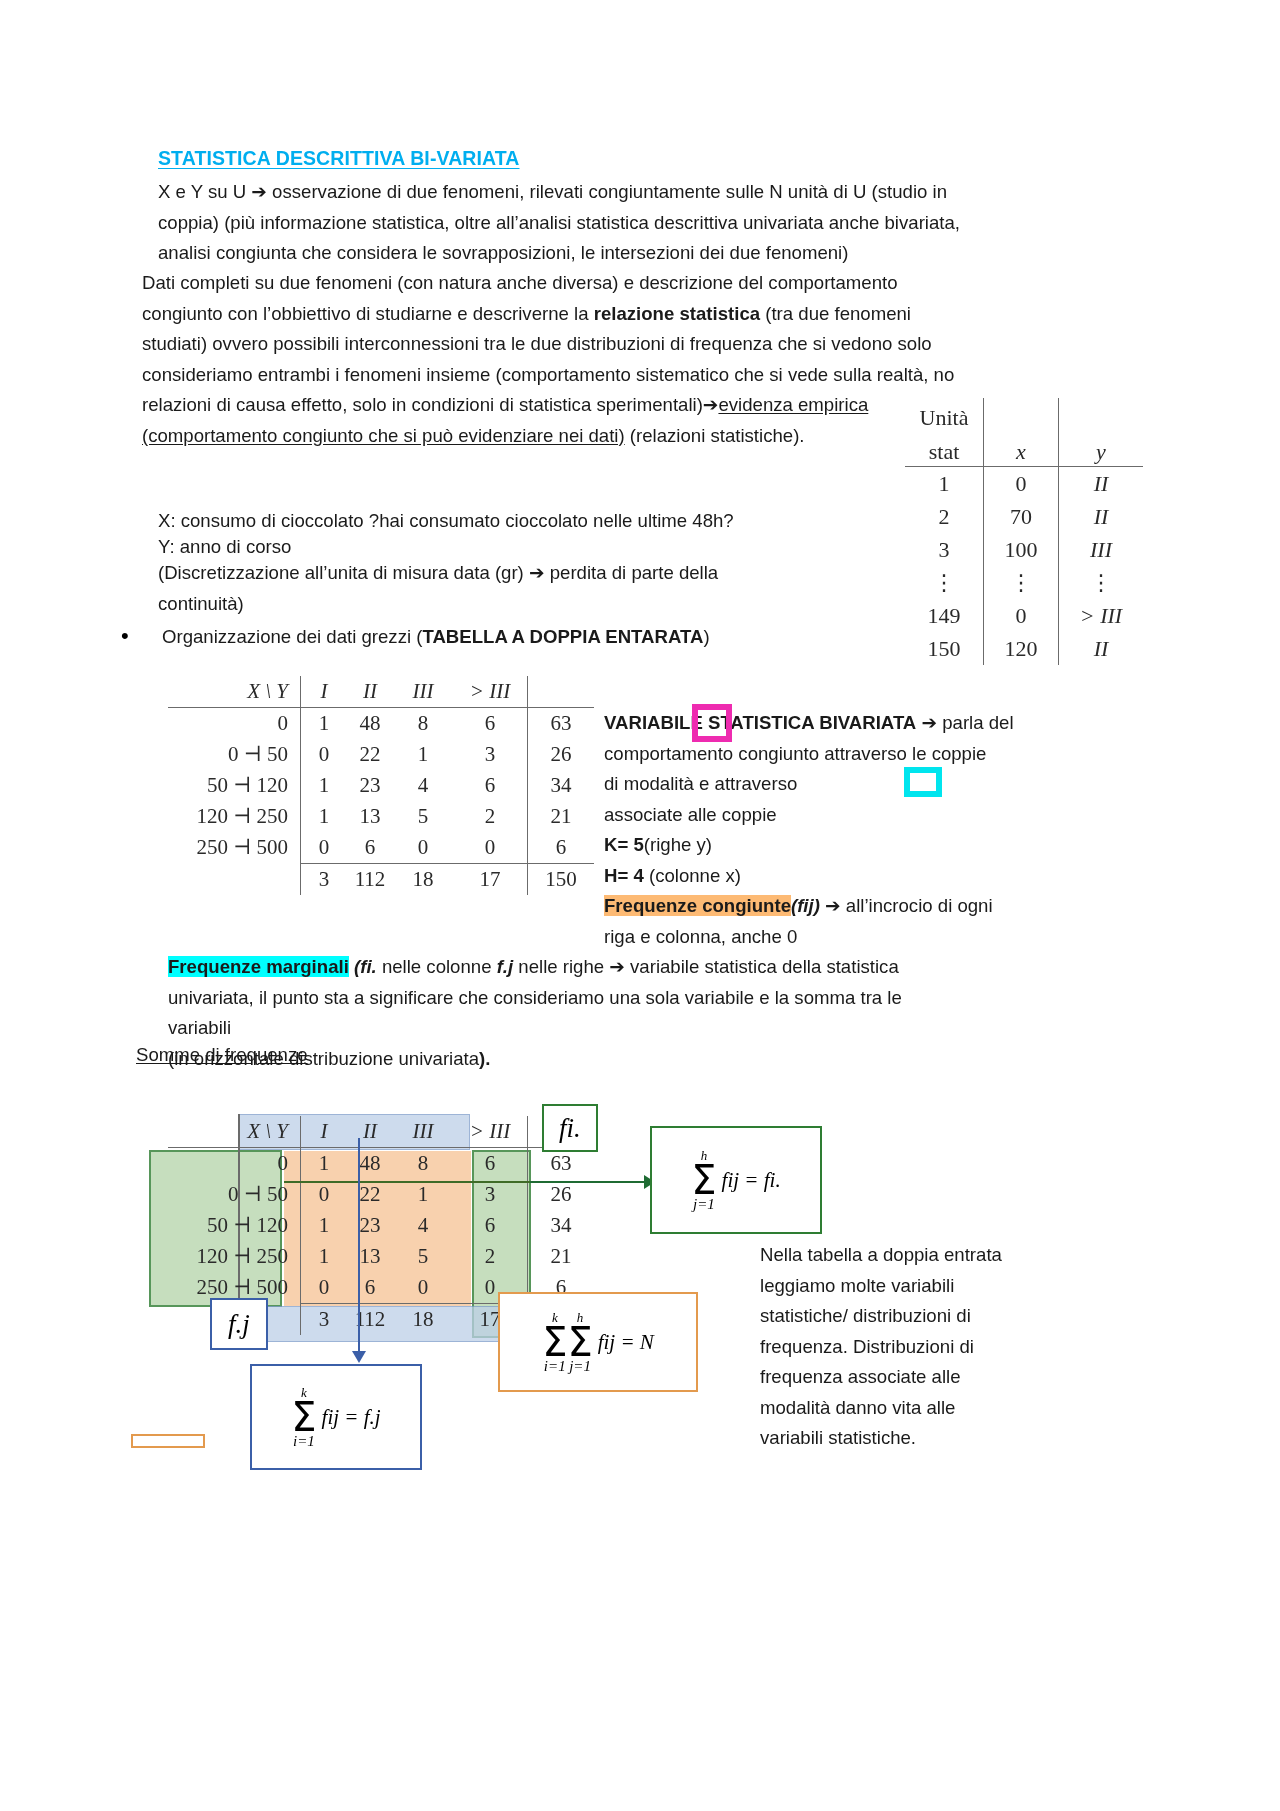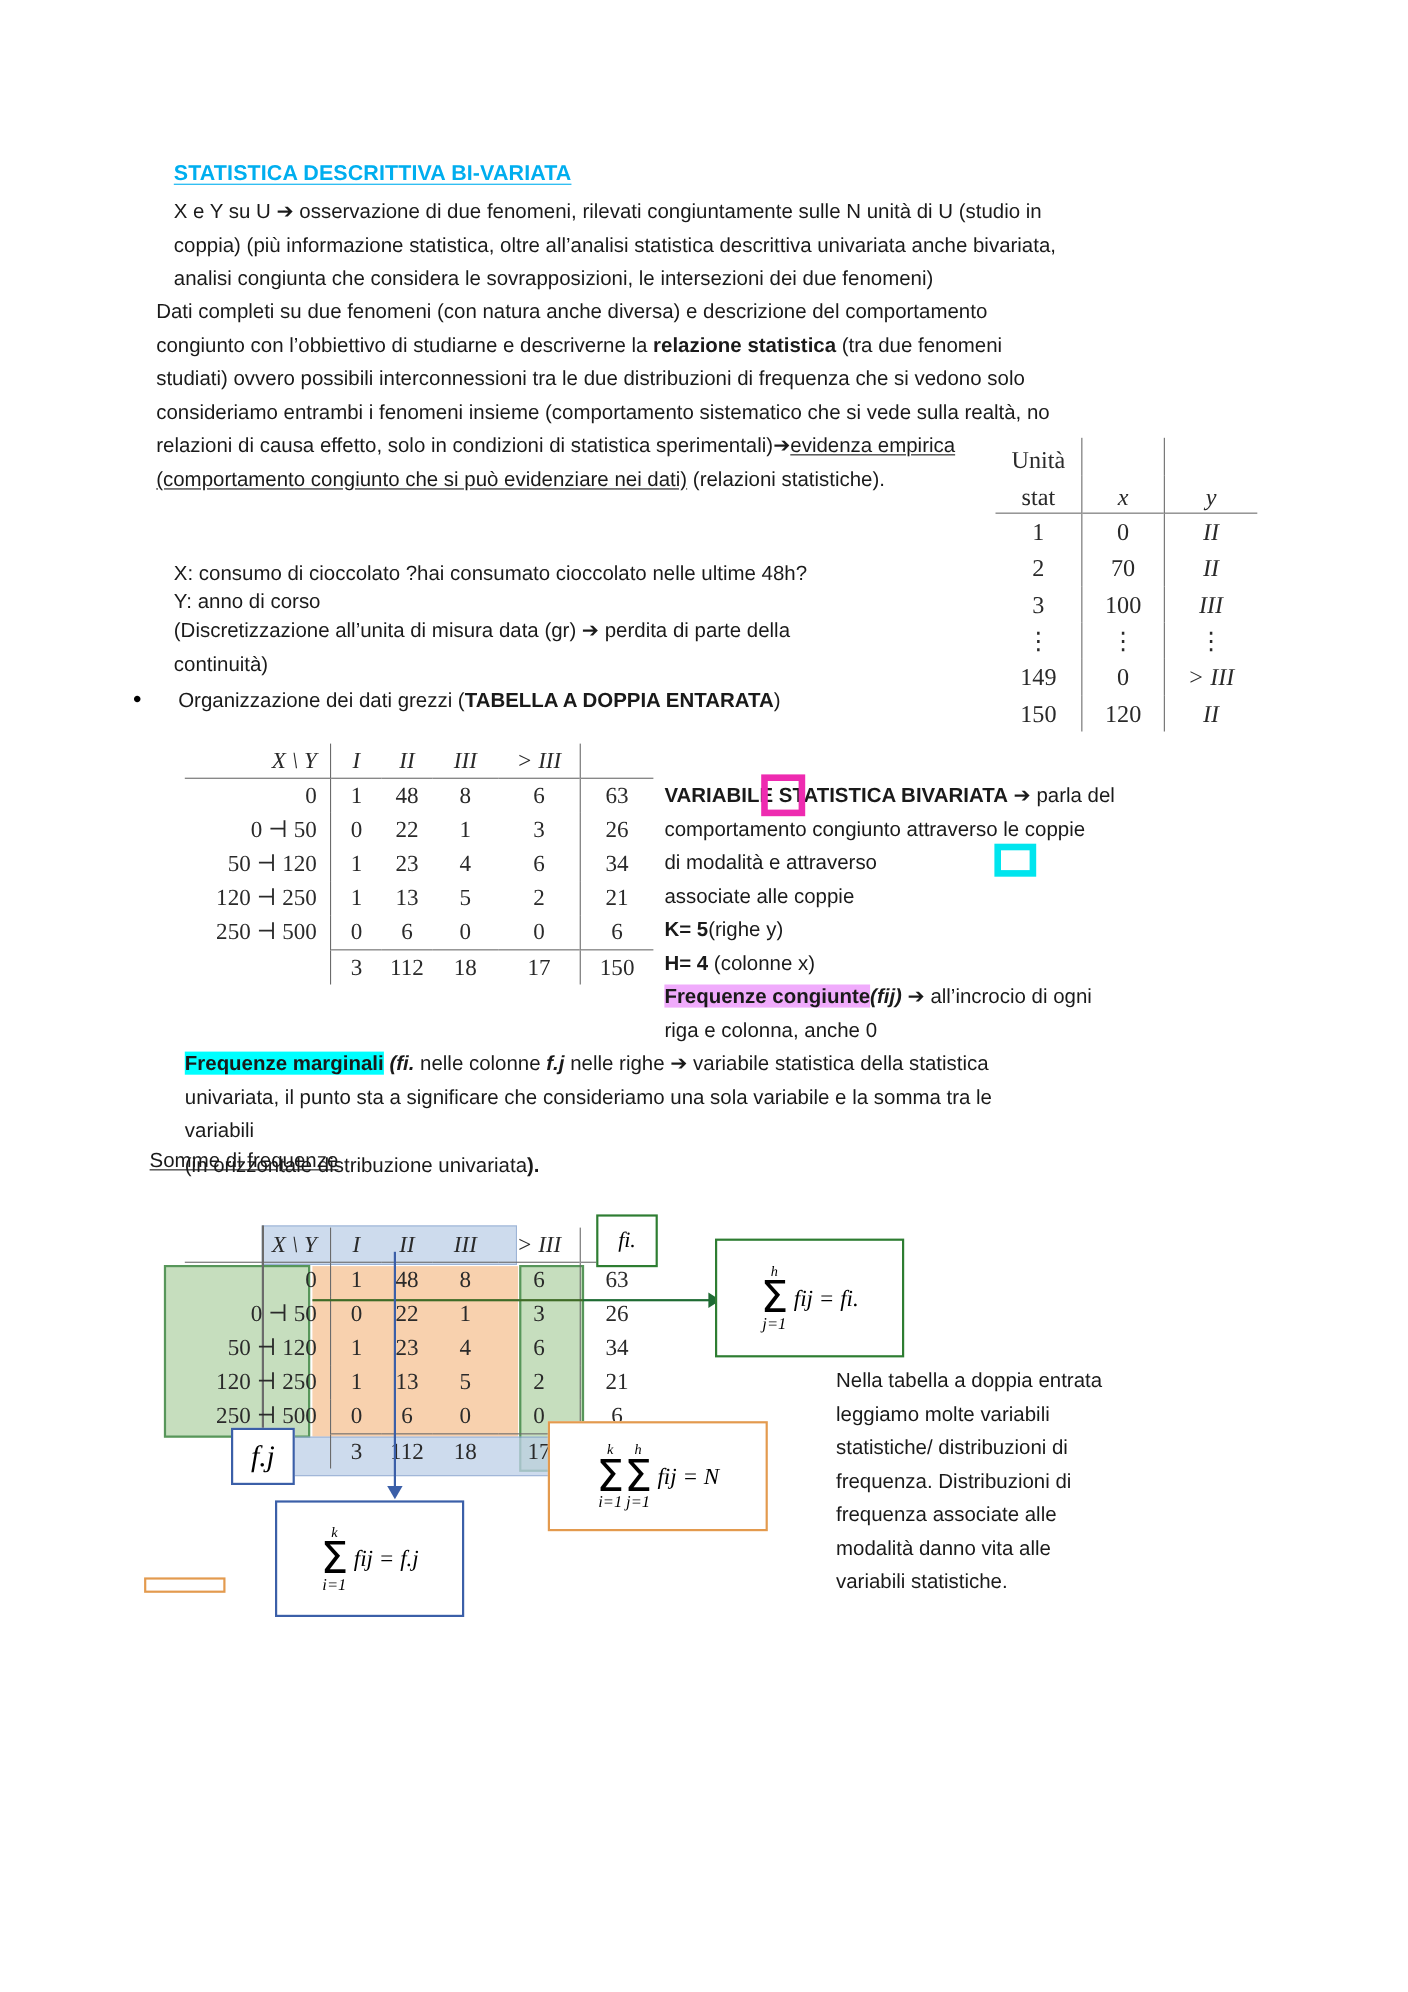--- a/index.html
+++ b/index.html
@@ -55,7 +55,7 @@
   }
 
   
-  .hl-magenta { background: #f0abfc; }
+  .hl-magenta { background: #fdba74; }
   .hl-cyan    { background: #00ffff; }
 
   

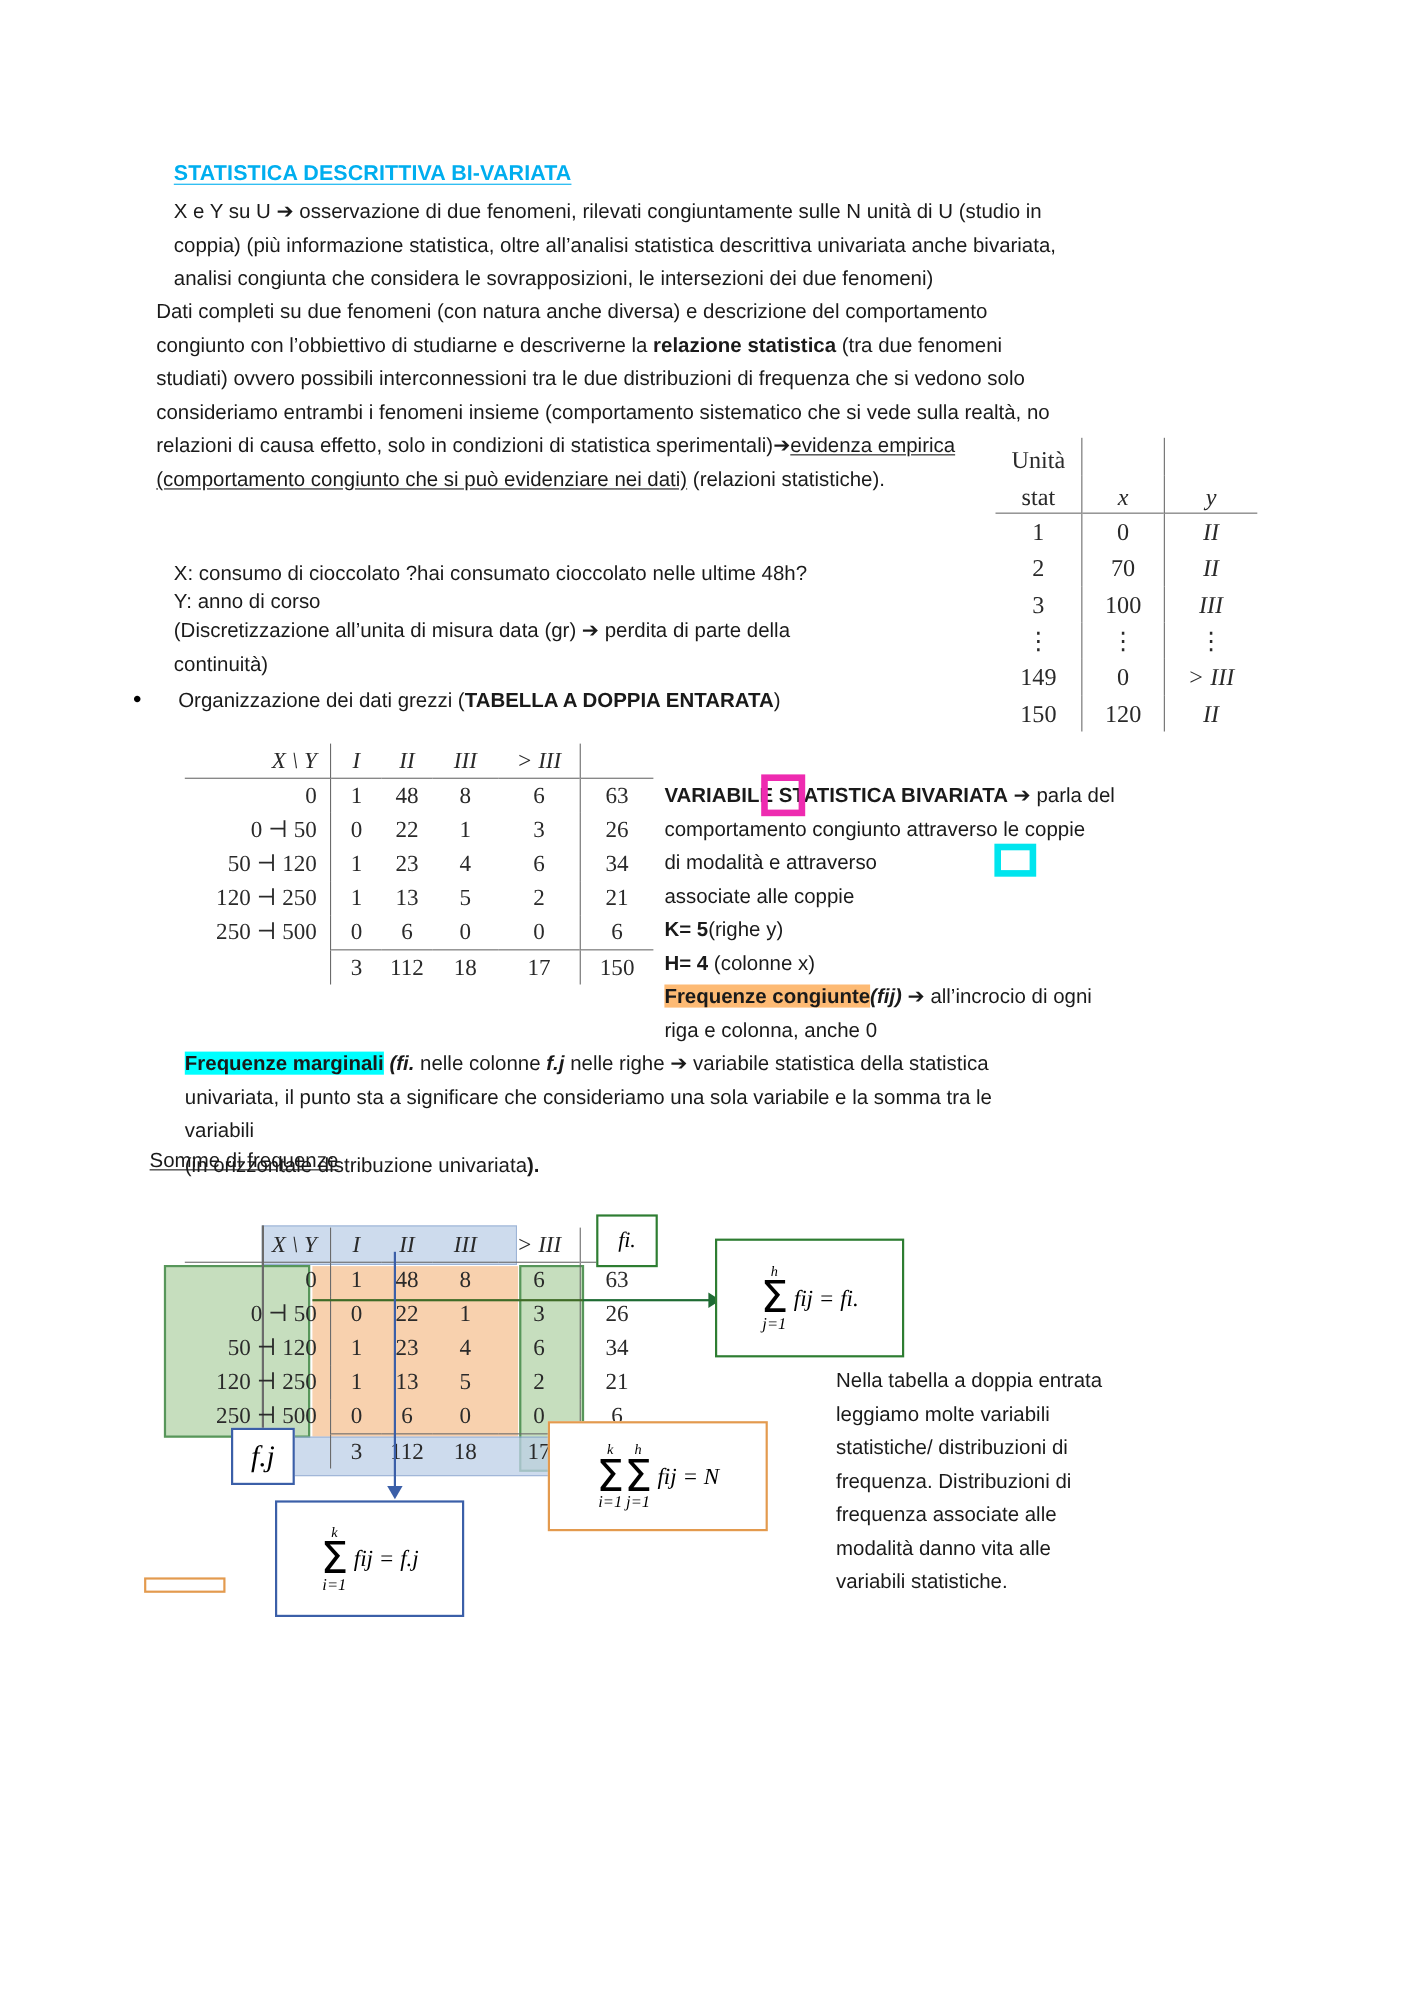--- a/index.html
+++ b/index.html
@@ -405,7 +405,7 @@
 
     <div class="ov" style="left:134px; top:83px; width:246px; height:2px; background:#3f6b27;"></div>
 
-    <div class="fbox" style="left:392px; top:6px; width:56px; height:48px; border:2.5px solid #2e7d32; font-size:20px;">
+    <div class="fbox" style="left:392px; top:6px; width:56px; height:48px; border:2.5px solid #2e7d32; font-size:27px;">
       <span>fi.</span>
     </div>
 

